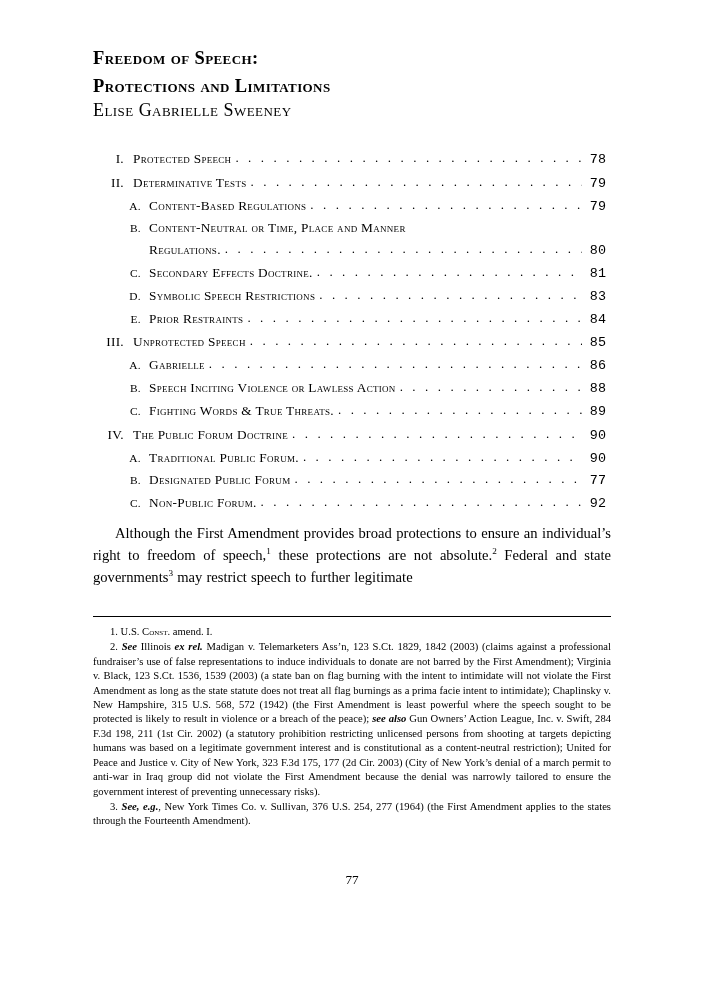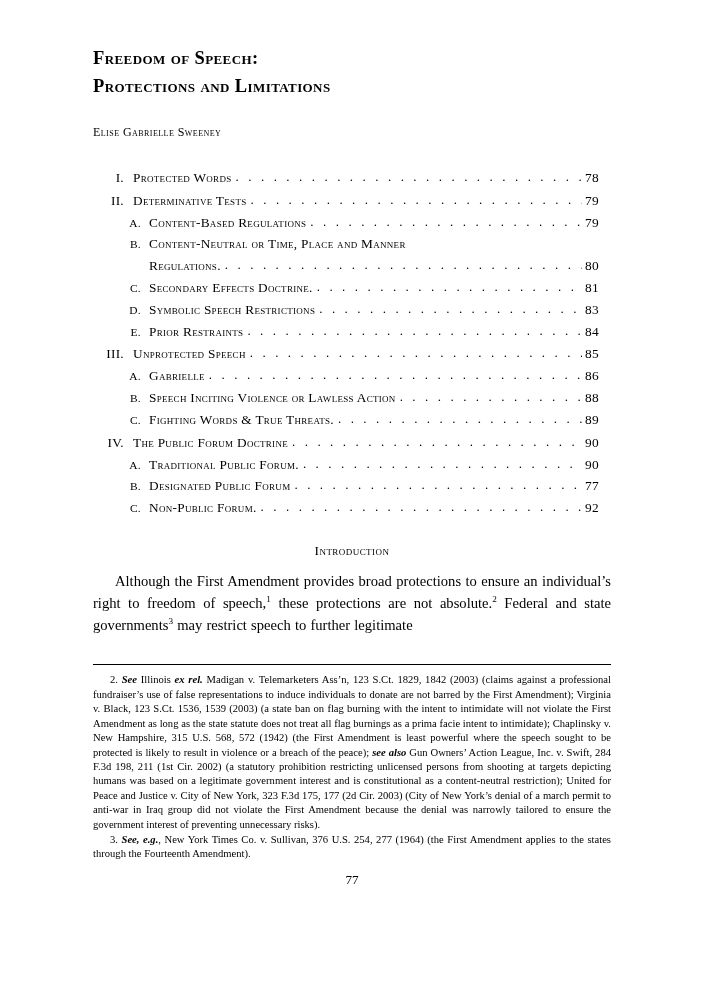--- a/index.html
+++ b/index.html
@@ -38,8 +38,7 @@
 
   
   .author {
-    margin-top: 25px;
-    font-size: 12px;
+    font-size: 18px;
     font-variant: small-caps;
     letter-spacing: 0.45px;
   }

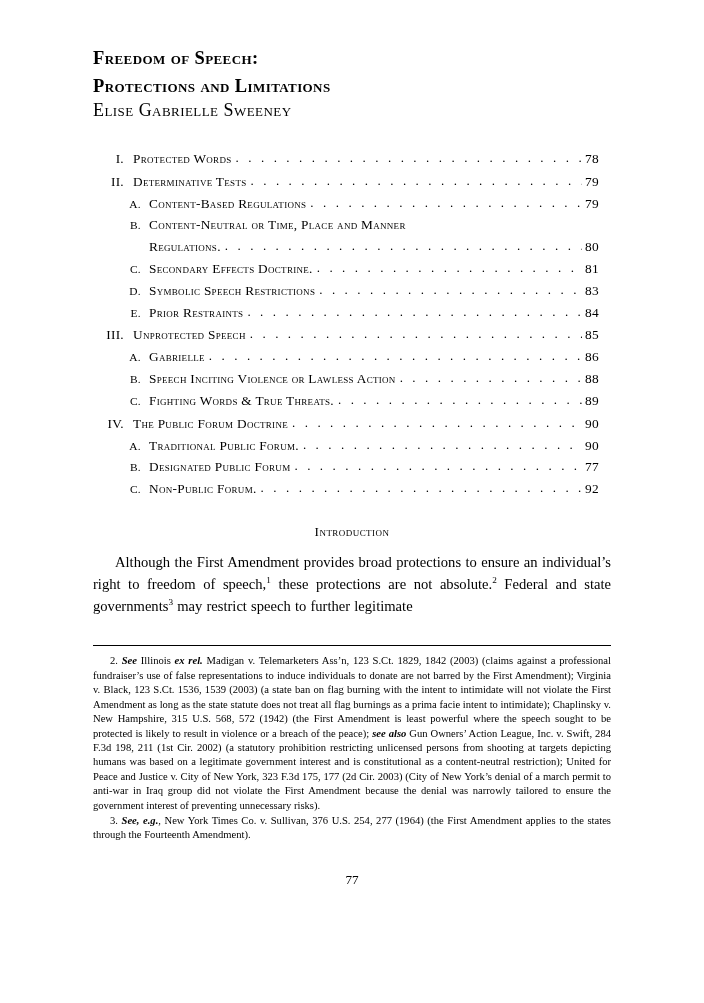--- a/index.html
+++ b/index.html
@@ -174,7 +174,7 @@
   <div class="toc" id="toc-container">
       <div class="toc-row">
         <span class="toc-num">I.</span>
-        <span class="toc-label">Protected Words</span>
+        <span class="toc-label">Protected Speech</span>
         <span class="toc-leader">. . . . . . . . . . . . . . . . . . . . . . . . . . . . . . . . . . . . . . . . . . . . . . . . . . . . . . . . . . . . . . . . . . . . . . . . . . . . . . .</span>
         <span class="toc-page">78</span>
       </div>

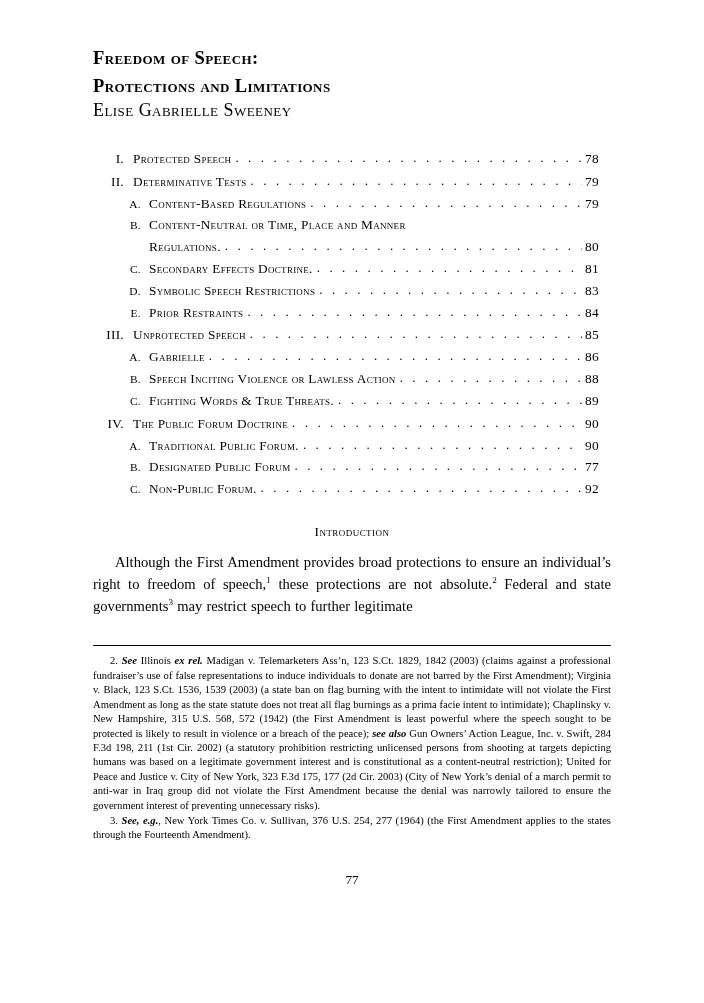--- a/index.html
+++ b/index.html
@@ -95,9 +95,10 @@
   .toc-page {
     width: 26px;
     flex: 0 0 26px;
-    text-align: left;
+    text-align: center;
     font-variant: normal;
     font-size: 13.4px;
+    font-family: Liberation Mono, monospace;
   }
   .toc-page.blank {
     visibility: hidden;

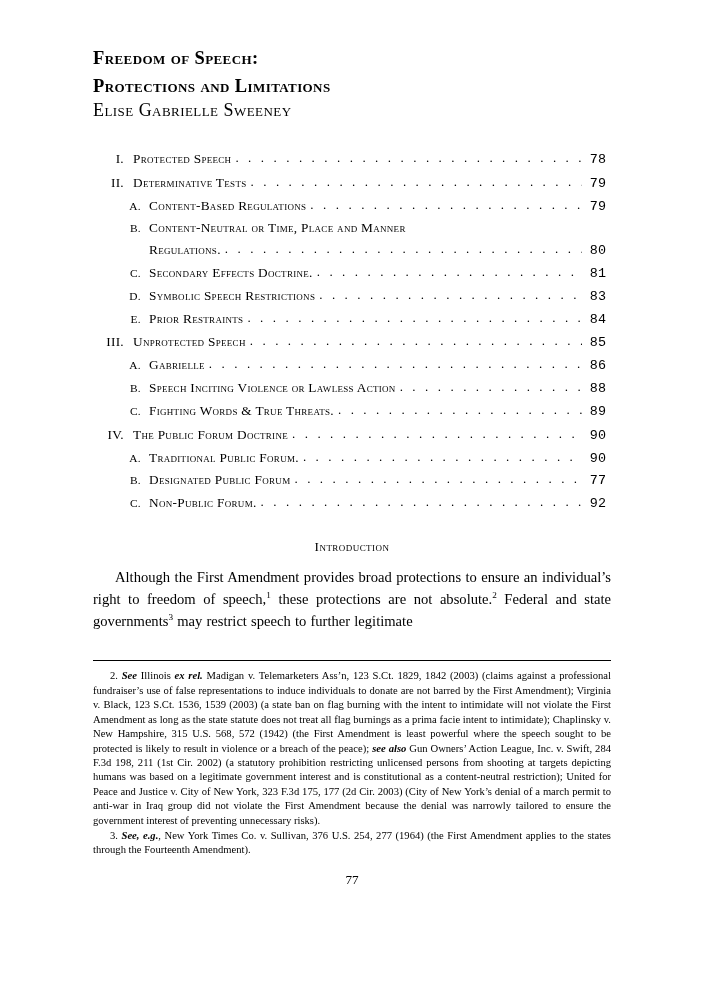--- a/index.html
+++ b/index.html
@@ -271,7 +271,6 @@
       </div>
     </div>
 
-  <div class="section-heading">Introduction</div>
 
   <p class="body-para" id="intro-para"><span>Although the First Amendment provides broad protections to ensure an individual’s right to freedom of speech,</span><sup>1</sup><span> these protections are not absolute.</span><sup>2</sup><span> Federal and state governments</span><sup>3</sup><span> may restrict speech to further legitimate</span></p>
 

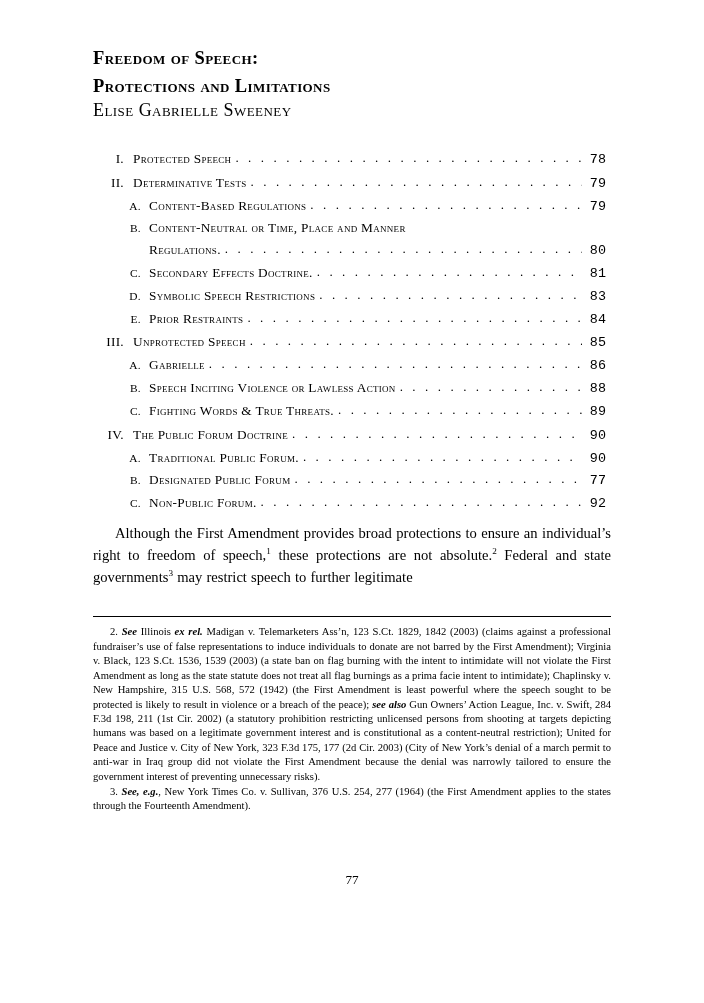--- a/index.html
+++ b/index.html
@@ -277,6 +277,7 @@
   <hr class="fn-rule">
 
   <div class="footnotes" id="footnotes-container">
+      <div class="footnote"><span class="fn-marker">1.</span><span> U.S. </span><span class="sc">Const</span><span>. amend. I.</span></div>
       <div class="footnote"><span class="fn-marker">2.</span><span> </span><i>See</i><span> Illinois </span><i>ex rel.</i><span> Madigan v. Telemarketers Ass’n, 123 S.Ct. 1829, 1842 (2003) (claims against a professional fundraiser’s use of false representations to induce individuals to donate are not barred by the First Amendment); Virginia v. Black, 123 S.Ct. 1536, 1539 (2003) (a state ban on flag burning with the intent to intimidate will not violate the First Amendment as long as the state statute does not treat all flag burnings as a prima facie intent to intimidate); Chaplinsky v. New Hampshire, 315 U.S. 568, 572 (1942) (the First Amendment is least powerful where the speech sought to be protected is likely to result in violence or a breach of the peace); </span><i>see also</i><span> Gun Owners’ Action League, Inc. v. Swift, 284 F.3d 198, 211 (1st Cir. 2002) (a statutory prohibition restricting unlicensed persons from shooting at targets depicting humans was based on a legitimate government interest and is constitutional as a content-neutral restriction); United for Peace and Justice v. City of New York, 323 F.3d 175, 177 (2d Cir. 2003) (City of New York’s denial of a march permit to anti-war in Iraq group did not violate the First Amendment because the denial was narrowly tailored to ensure the government interest of preventing unnecessary risks).</span></div>
       <div class="footnote"><span class="fn-marker">3.</span><span> </span><i>See, e.g.</i><span>, New York Times Co. v. Sullivan, 376 U.S. 254, 277 (1964) (the First Amendment applies to the states through the Fourteenth Amendment).</span></div>
     </div>

